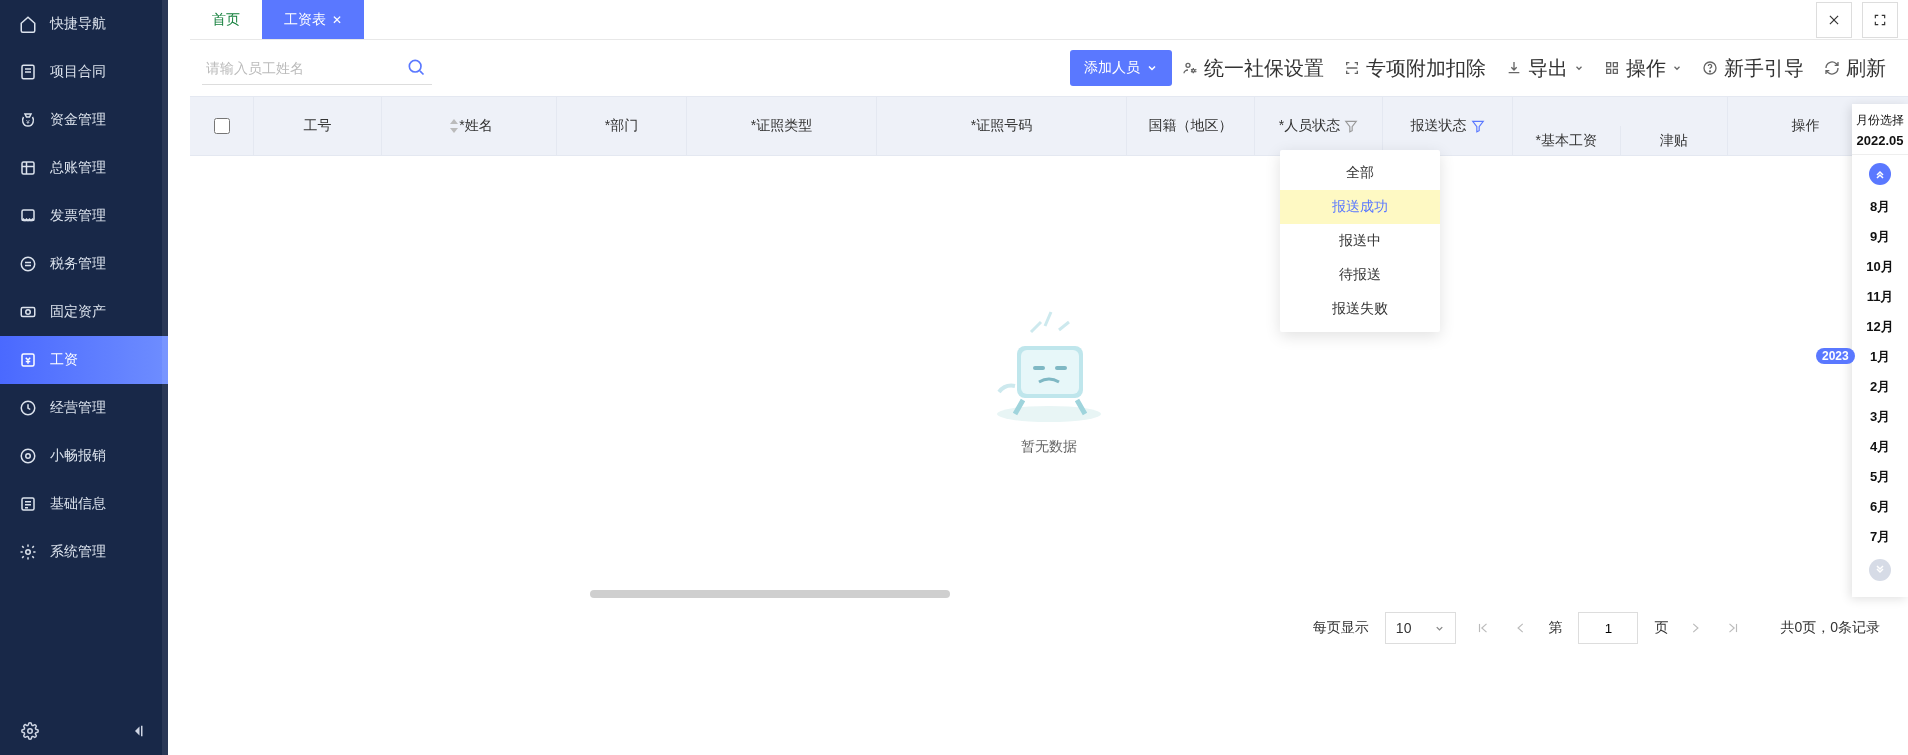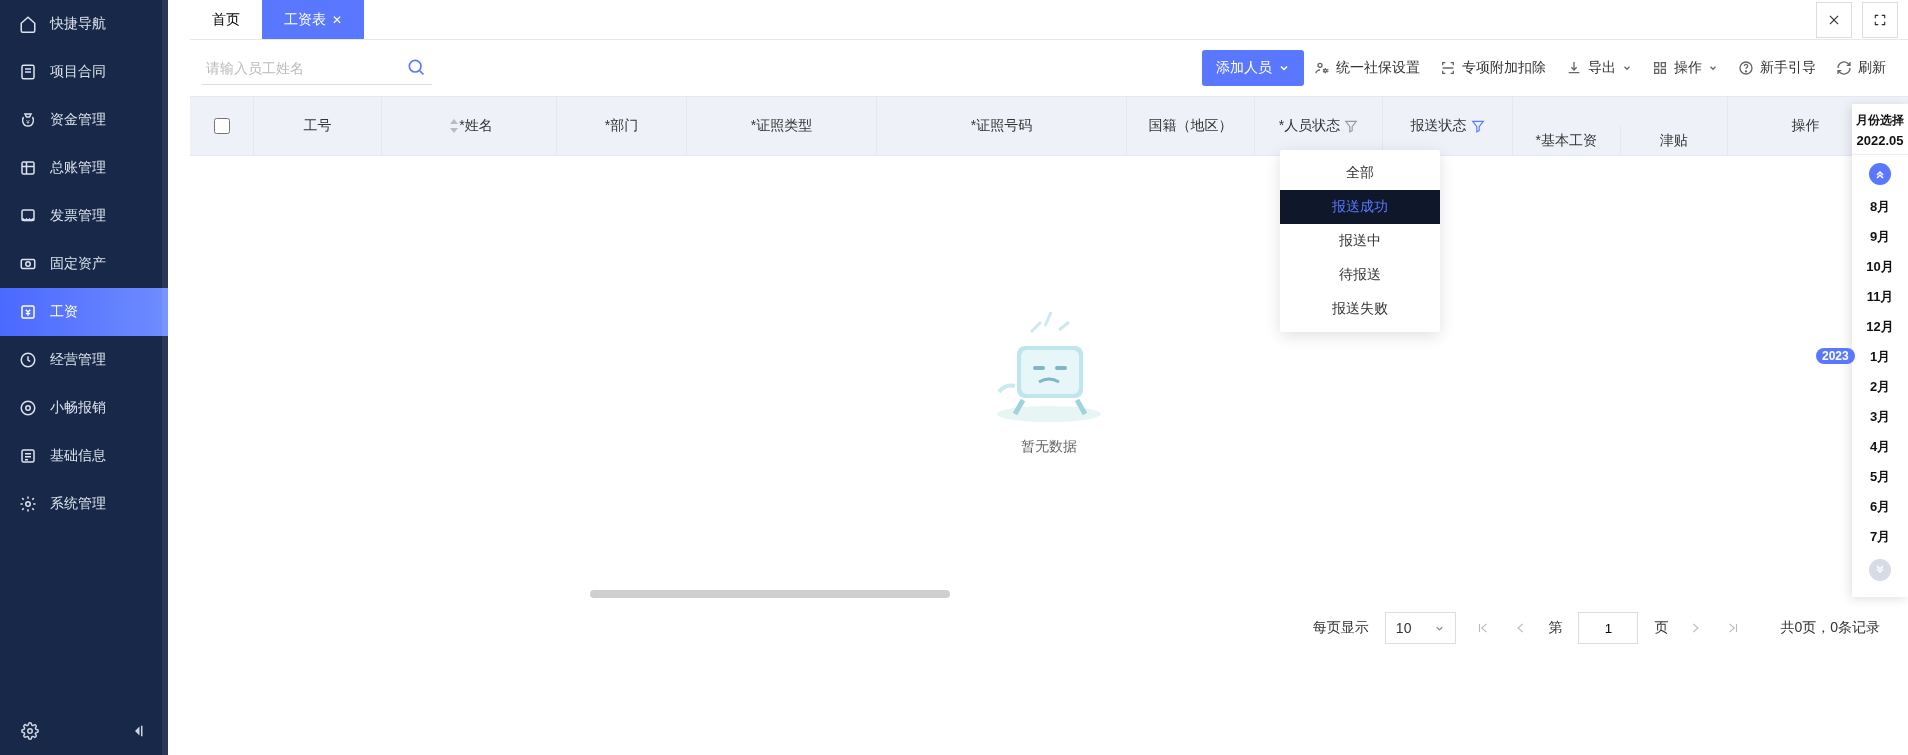--- a/index.html
+++ b/index.html
@@ -19,7 +19,7 @@
 
 
 .tabs-row { height: 40px; display: flex; align-items: stretch; border-bottom: 1px solid #e8e8e8; }
-.tab { padding: 0 22px; display: flex; align-items: center; gap: 6px; cursor: pointer; font-size: 14px; color: #000000; }
+.tab { padding: 0 22px; display: flex; align-items: center; gap: 6px; cursor: pointer; font-size: 14px; color: #15803d; }
 .tab.active { background: #5a78ff; color: #fff; }
 .tab-close { font-size: 12px; }
 .tabs-spacer { flex: 1; }

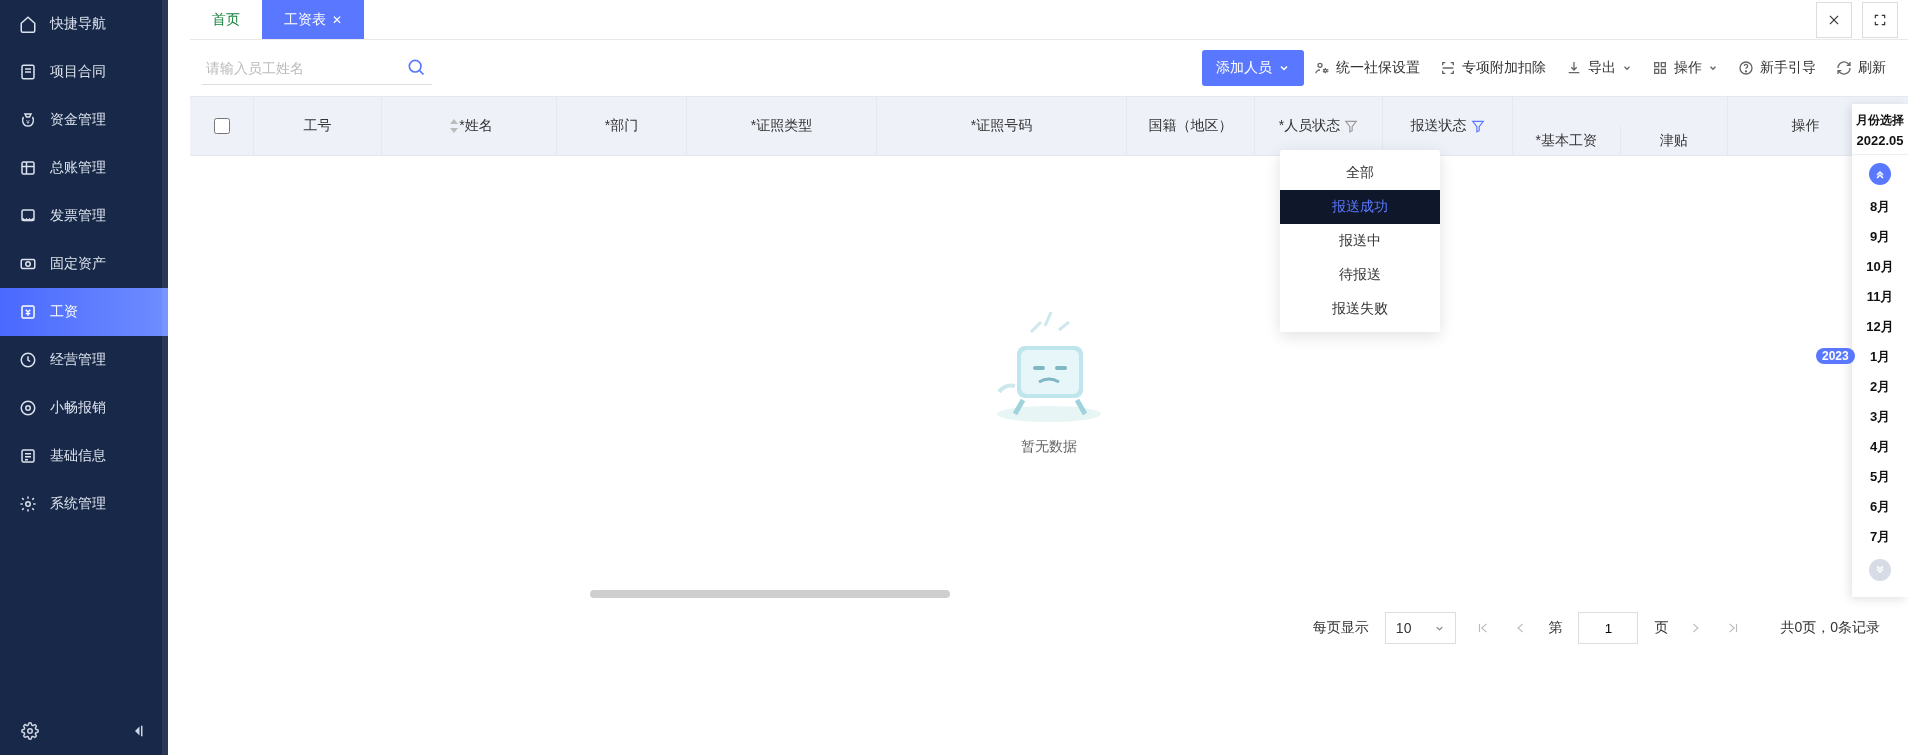--- a/index.html
+++ b/index.html
@@ -34,7 +34,7 @@
 .search-icn { position: absolute; right: 6px; top: 6px; color: #5a78ff; }
 .toolbar-spacer { flex: 1; }
 .primary-btn { background: #5a78ff; color: #fff; border: none; height: 36px; padding: 0 14px; border-radius: 3px; display: inline-flex; align-items: center; gap: 6px; cursor: pointer; font-size: 14px; }
-.tool-link { display: inline-flex; align-items: center; gap: 6px; cursor: pointer; color: #333; padding: 0 10px; font-size: 14px; }
+.tool-link { display: inline-flex; align-items: center; gap: 6px; cursor: pointer; color: #333; padding: 0 10px; font-size: 20px; }
 .tool-link svg { color: #666; }
 
 

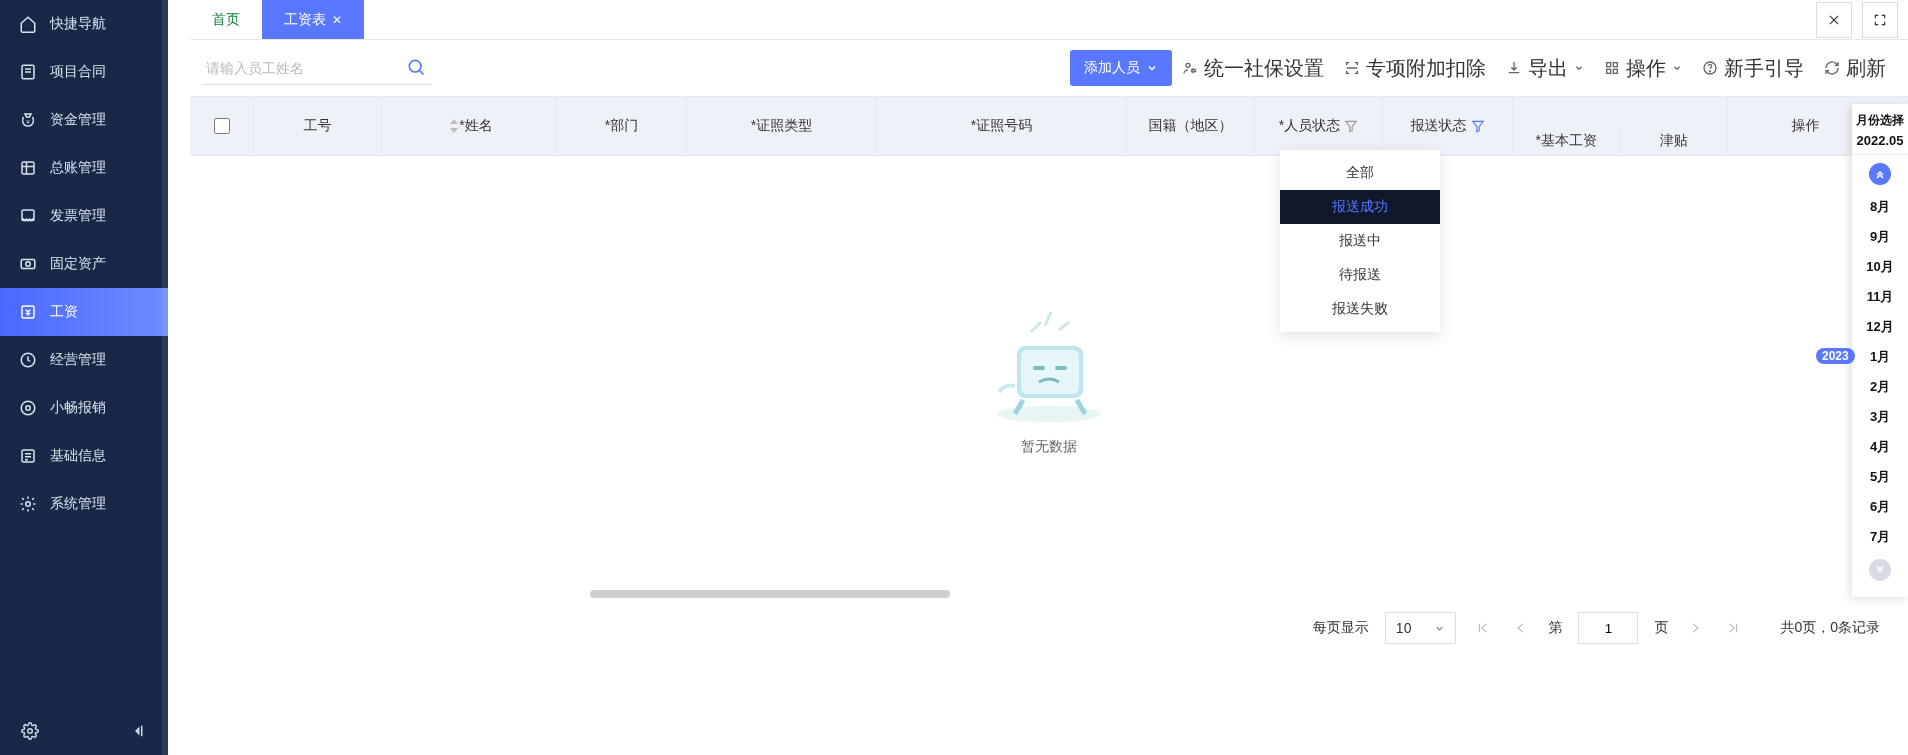--- a/index.html
+++ b/index.html
@@ -73,7 +73,7 @@
 
 
 .month-panel { position:absolute; right:0; top:104px; width:56px; background:#fff; box-shadow: -2px 2px 10px rgba(0,0,0,0.12); padding: 6px 0 10px; display:flex; flex-direction:column; align-items:center; gap:2px; z-index:60; }
-.month-title { font-size:12px; font-weight:700; color:#111; padding:2px 0 2px; }
+.month-title { font-size:12px; font-weight:400; color:#111; padding:2px 0 2px; }
 .month-current { font-size:13px; font-weight:700; color:#111; padding-bottom:6px; border-bottom:1px solid #eee; width:100%; text-align:center; }
 .month-arrow { width:22px; height:22px; border-radius:50%; background:#5a78ff; color:#fff; display:flex; align-items:center; justify-content:center; cursor:pointer; margin:6px 0; }
 .month-item { font-size:13px; font-weight:700; color:#111; padding:5px 0; cursor:pointer; width:100%; text-align:center; }

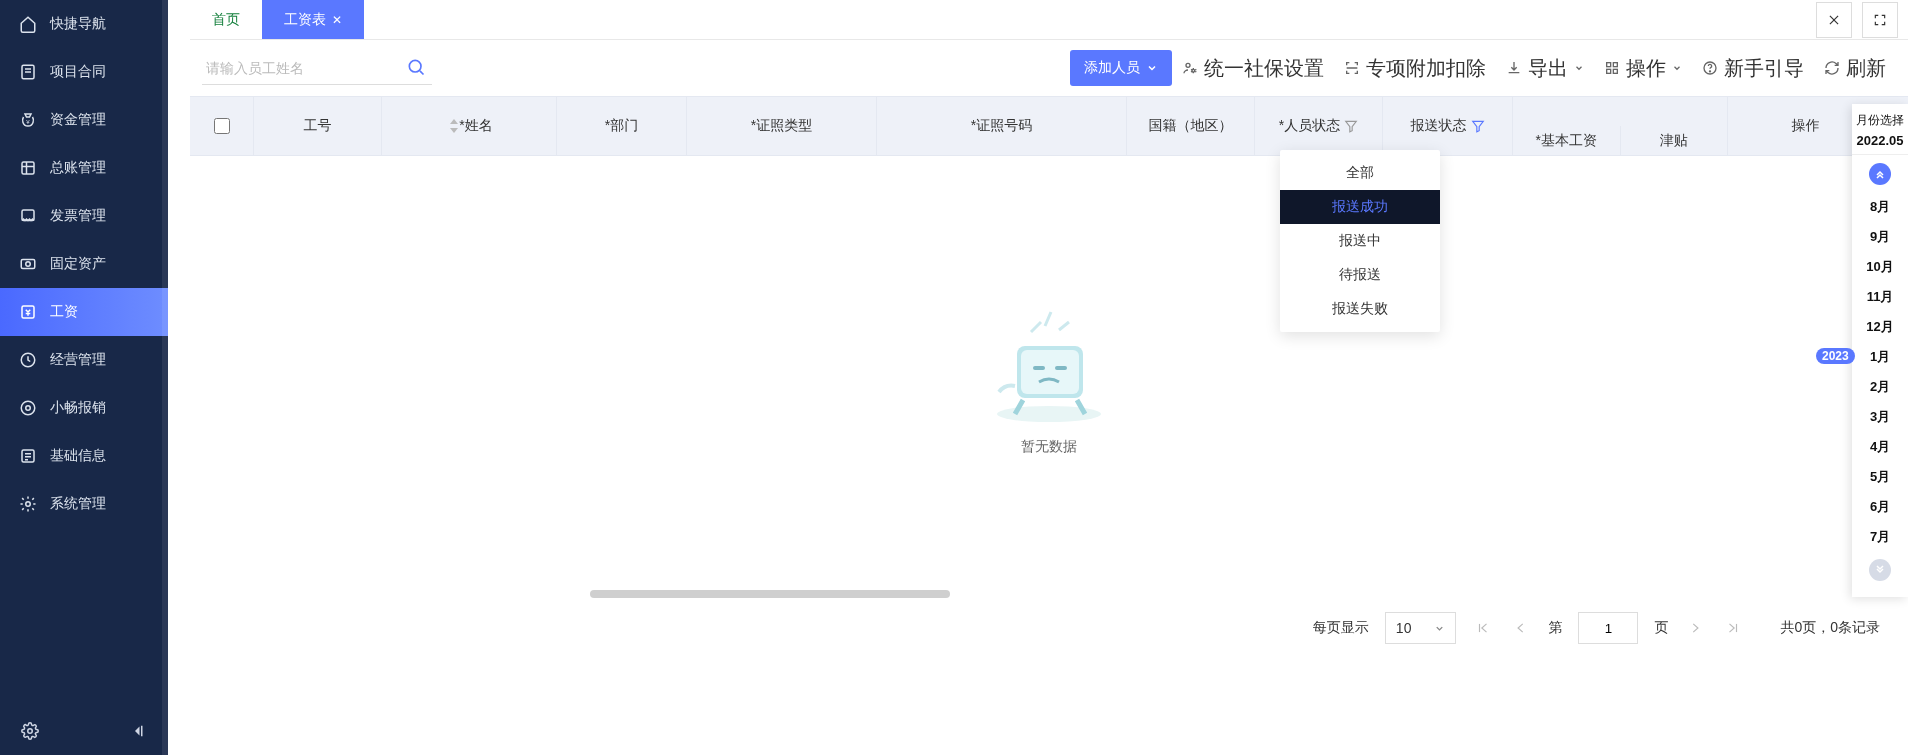--- a/index.html
+++ b/index.html
@@ -59,7 +59,7 @@
 
 .filter-dd { position: absolute; top: 150px; left: 1280px; width: 160px; background:#fff; box-shadow: 0 4px 16px rgba(0,0,0,0.12); border-radius: 2px; padding: 6px 0; z-index: 50; }
 .filter-dd .dd-item { padding: 8px 18px; text-align:center; cursor:pointer; font-size:14px; }
-.filter-dd .dd-item.selected { background:#0f172a; color:#5a78ff; }
+.filter-dd .dd-item.selected { background:#fef9c3; color:#5a78ff; }
 
 
 .hscroll { height: 12px; background:transparent; position:relative; margin-top: -8px;}

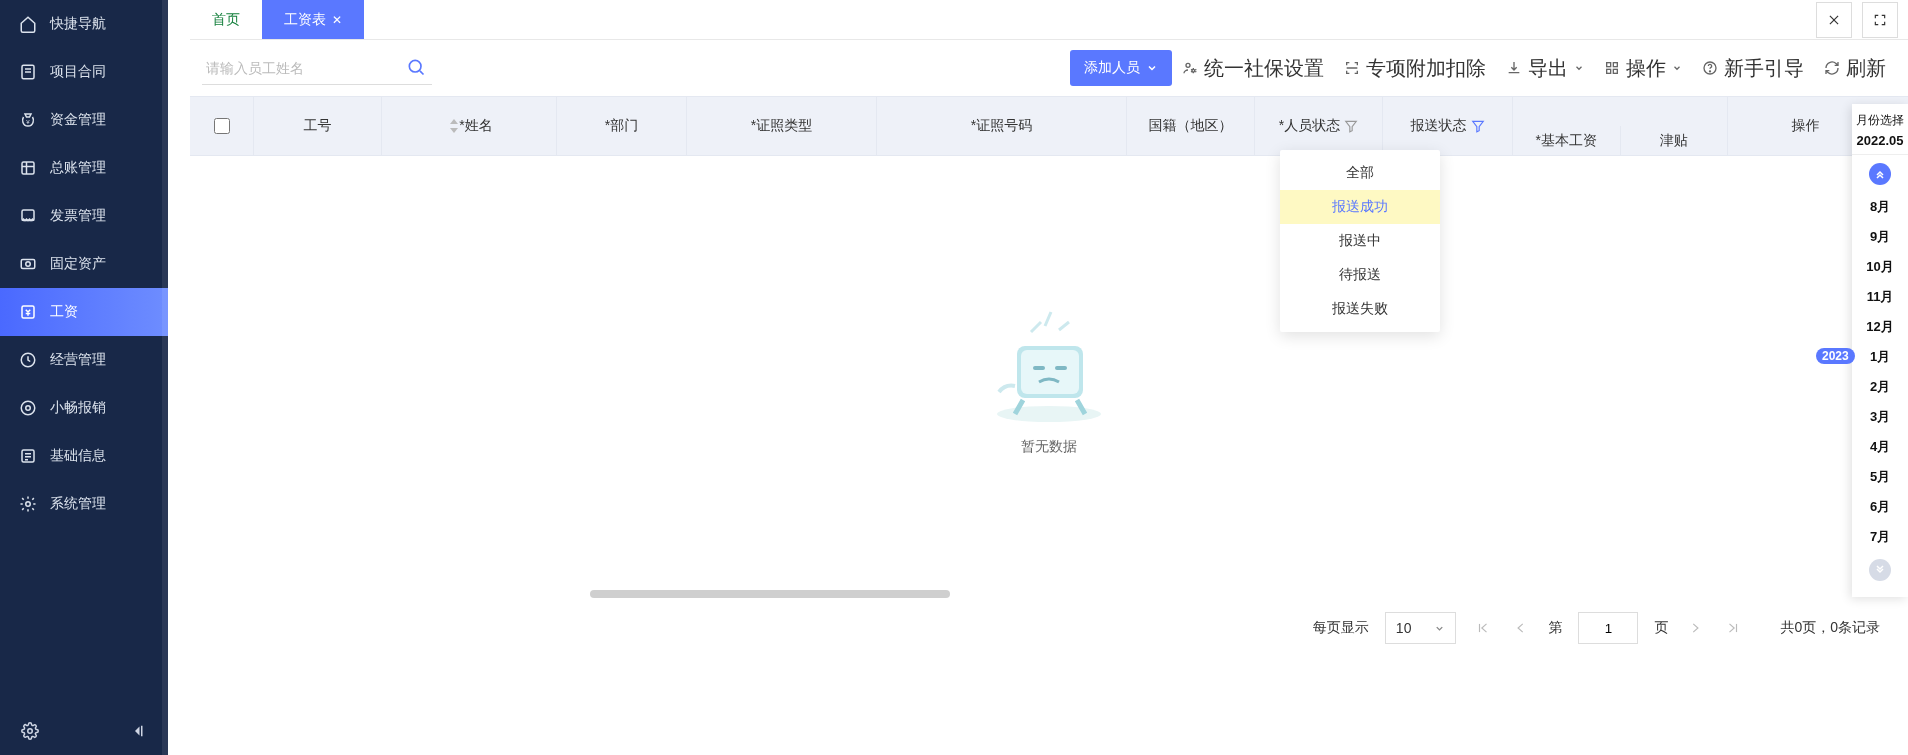--- a/index.html
+++ b/index.html
@@ -133,6 +133,15 @@
         </svg>
       </span>
     <span>发票管理</span>
+  </div>
+  <div class="sidebar-item">
+    <span class="sidebar-icon">
+        <svg width="18" height="18" viewBox="0 0 24 24" fill="none" stroke="currentColor" stroke-width="2">
+          <circle cx="12" cy="12" r="9"></circle>
+          <path d="M8 10h8M8 14h8"></path>
+        </svg>
+      </span>
+    <span>税务管理</span>
   </div>
   <div class="sidebar-item">
     <span class="sidebar-icon">

